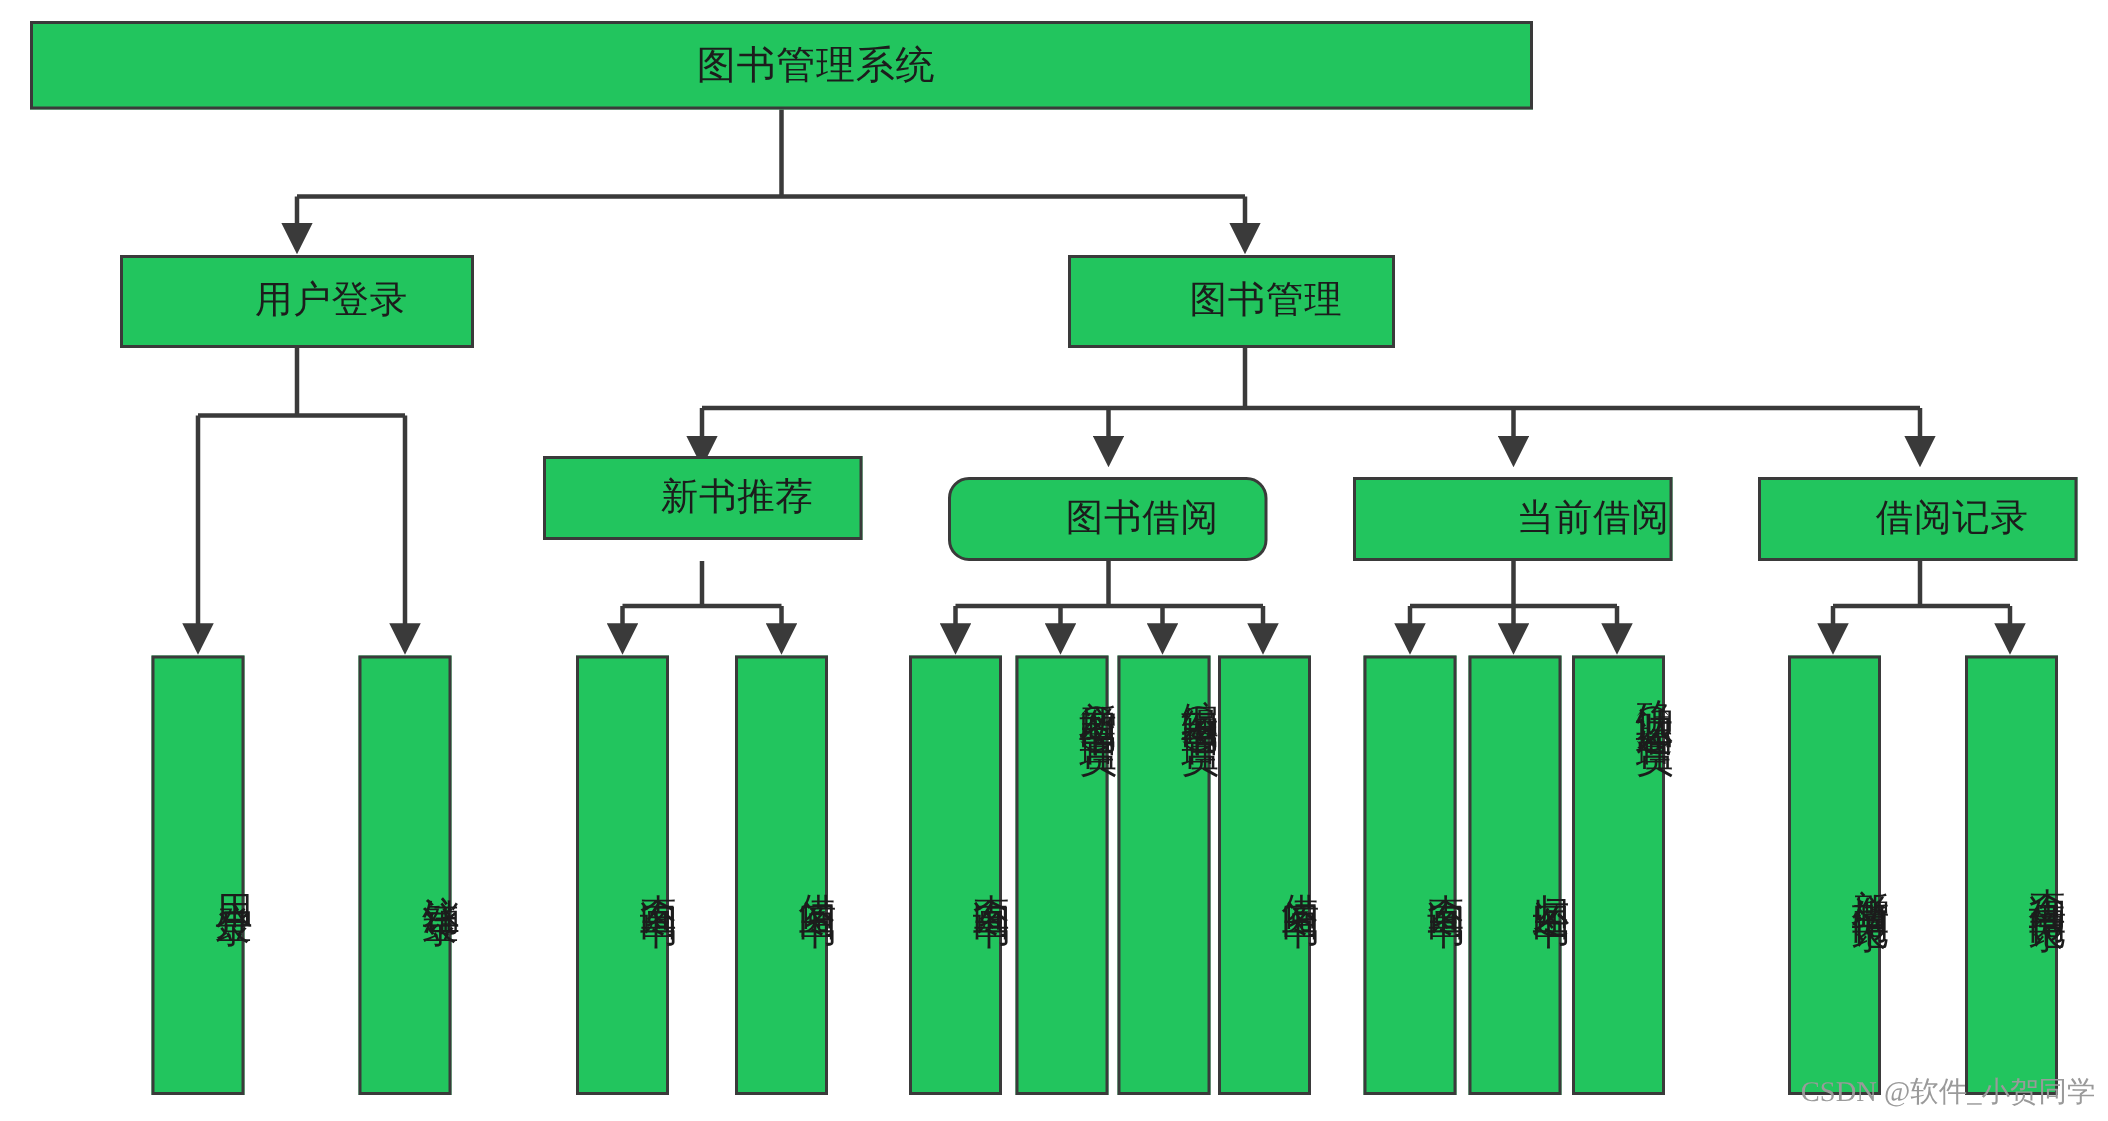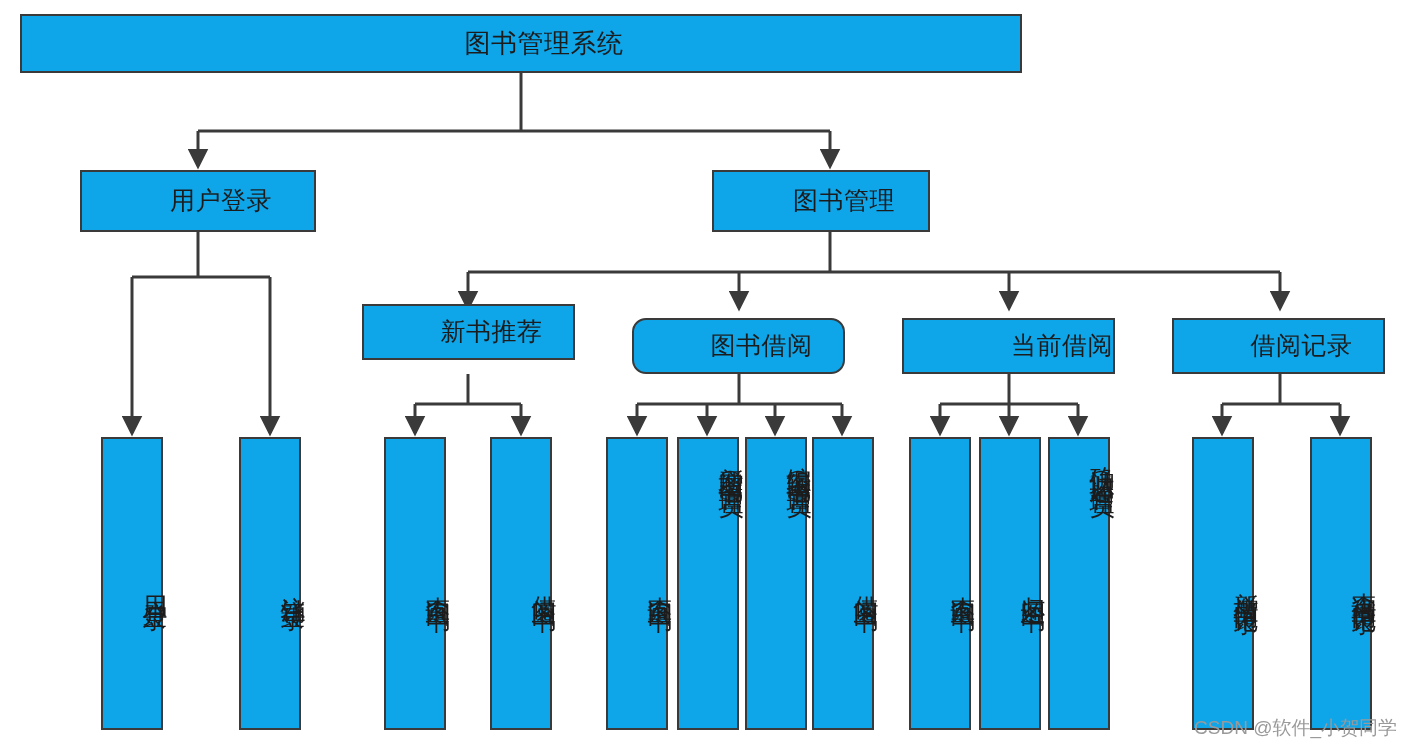--- a/index.html
+++ b/index.html
@@ -29,7 +29,7 @@
   .node {
     position: absolute;
     box-sizing: border-box;
-    background: #0ea5e9;
+    background: #22c55e;
     border: 2px solid #3a3a3a;
     display: flex;
     align-items: center;

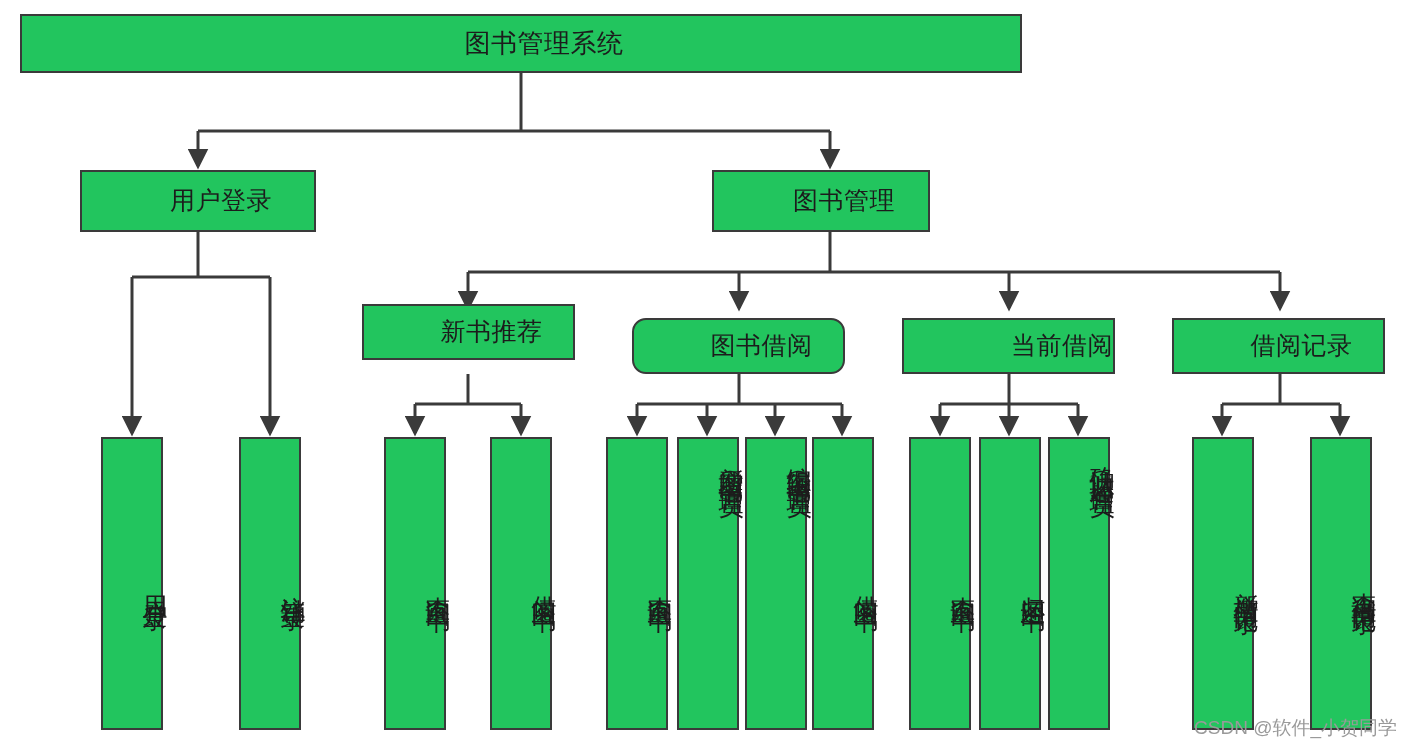--- a/index.html
+++ b/index.html
@@ -80,7 +80,7 @@
     color: #9a9a9a;
     z-index: 5;
     white-space: nowrap;
-    font-family: Liberation Sans, sans-serif;
+    font-family: Liberation Serif, serif;
   }
 </style>
 </head>

